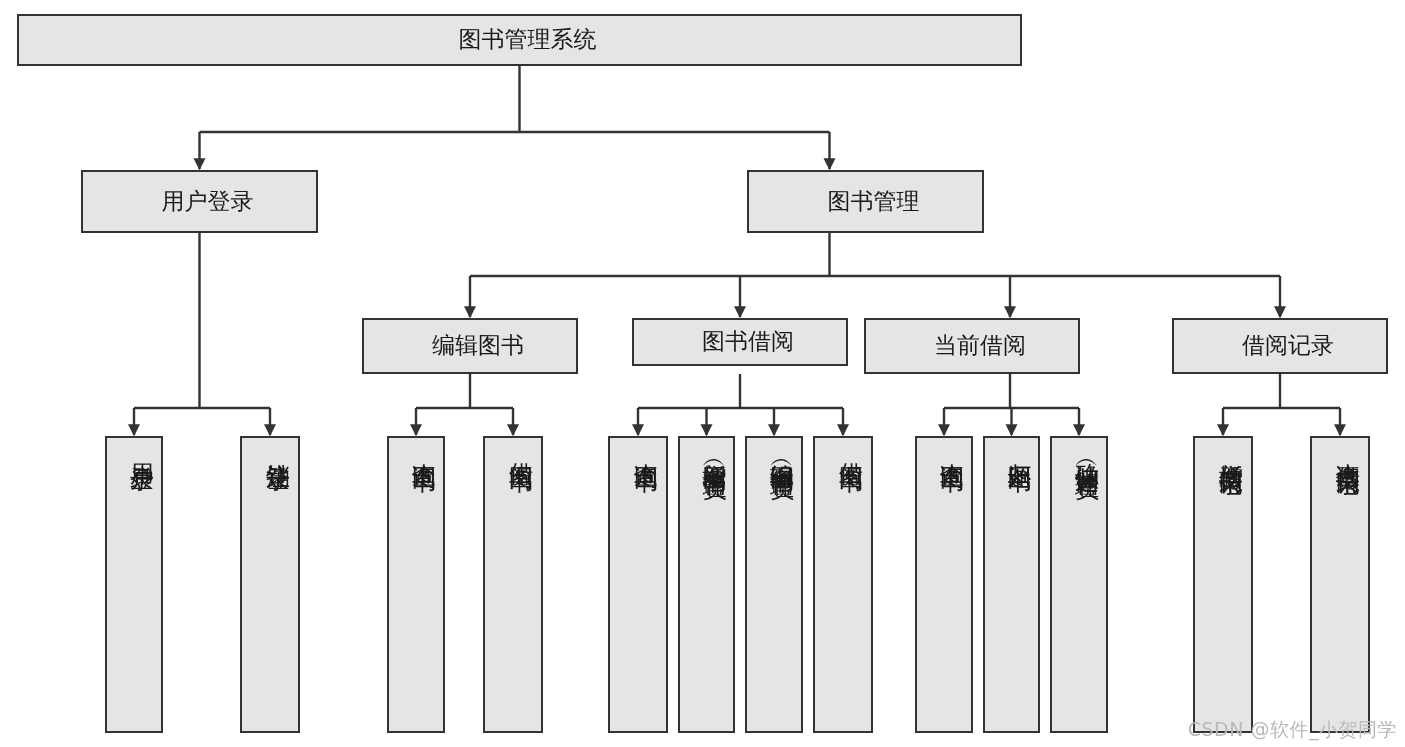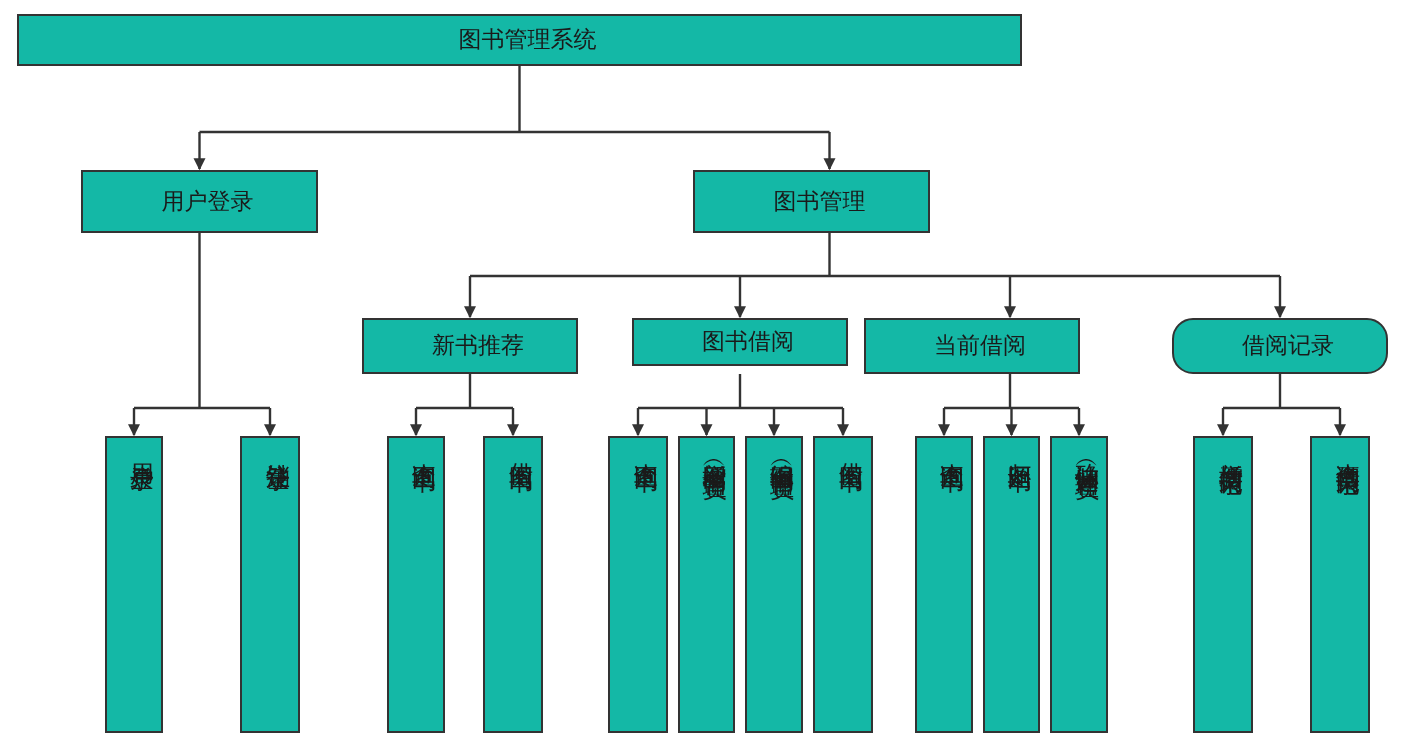--- a/index.html
+++ b/index.html
@@ -26,7 +26,7 @@
   .node {
     position: absolute;
     box-sizing: border-box;
-    background: #14b8a6;
+    background: #e5e5e5;
     border: 2px solid #333333;
     display: flex;
     align-items: center;

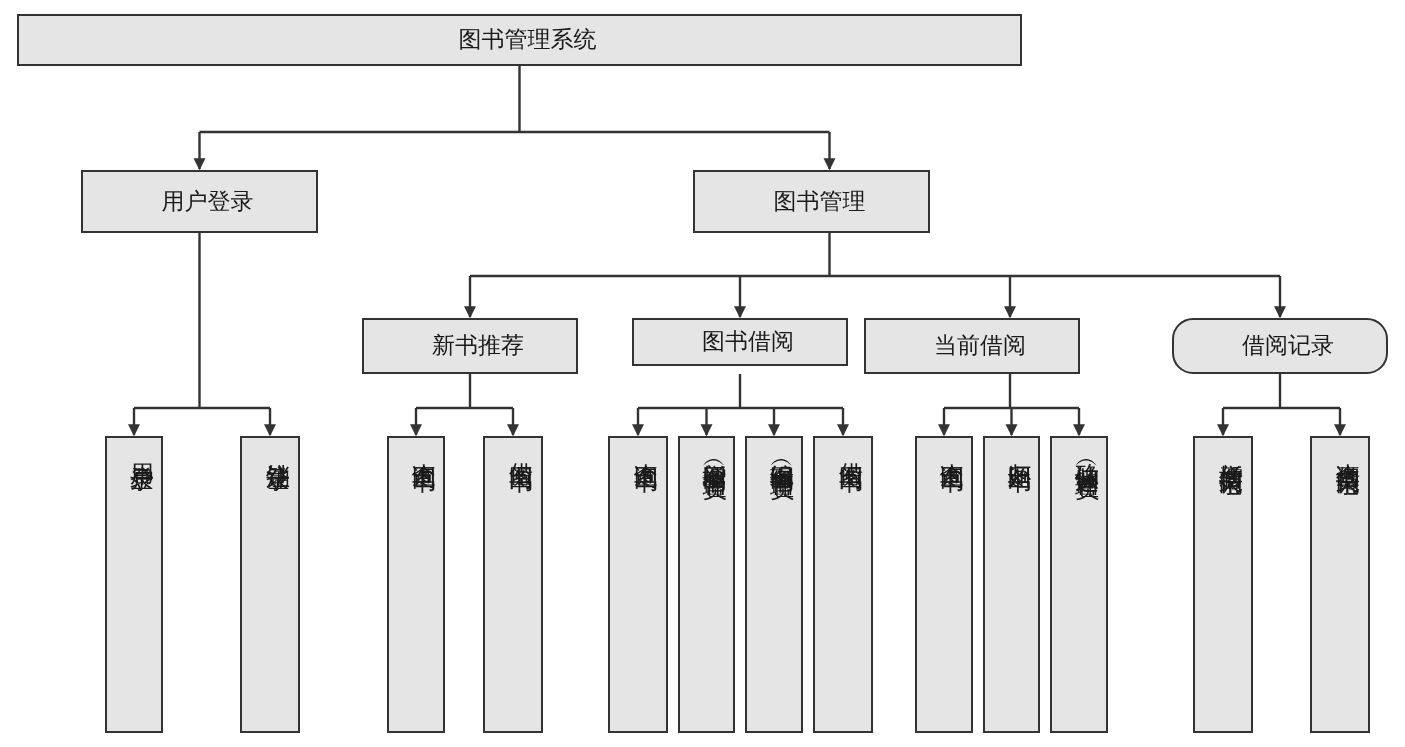--- a/index.html
+++ b/index.html
@@ -124,7 +124,7 @@
       <div class="node horiz" style="left: 81px; top: 170px; width: 237px; height: 63px;">
         <span class="node-label">用户登录</span>
       </div>
-      <div class="node horiz" style="left: 693px; top: 170px; width: 237px; height: 63px;">
+      <div class="node horiz" style="left: 747px; top: 170px; width: 237px; height: 63px;">
         <span class="node-label">图书管理</span>
       </div>
       <div class="node horiz" style="left: 362px; top: 318px; width: 216px; height: 56px;">

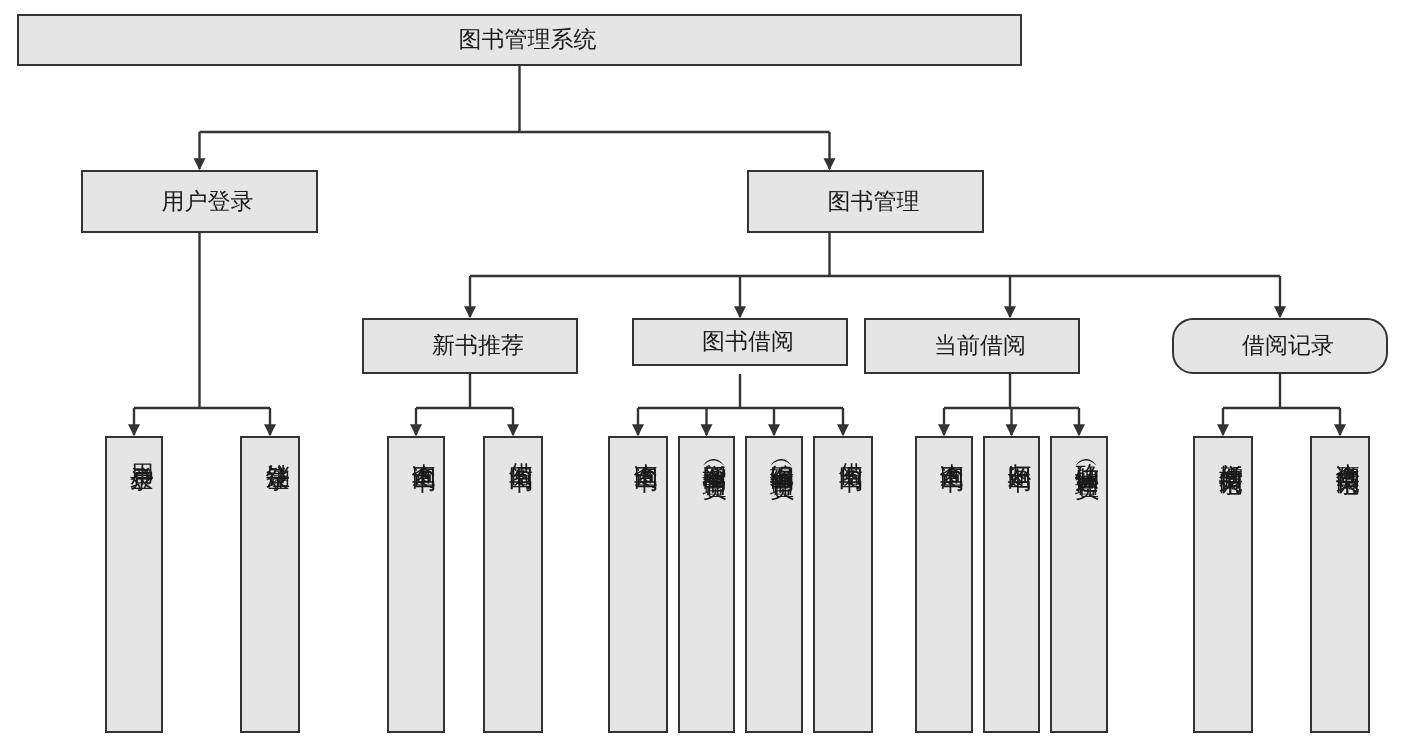--- a/index.html
+++ b/index.html
@@ -128,7 +128,7 @@
         <span class="node-label">图书管理</span>
       </div>
       <div class="node horiz" style="left: 362px; top: 318px; width: 216px; height: 56px;">
-        <span class="node-label">新书推荐</span>
+        <span class="node-label">编辑图书</span>
       </div>
       <div class="node horiz" style="left: 632px; top: 318px; width: 216px; height: 48px;">
         <span class="node-label">图书借阅</span>

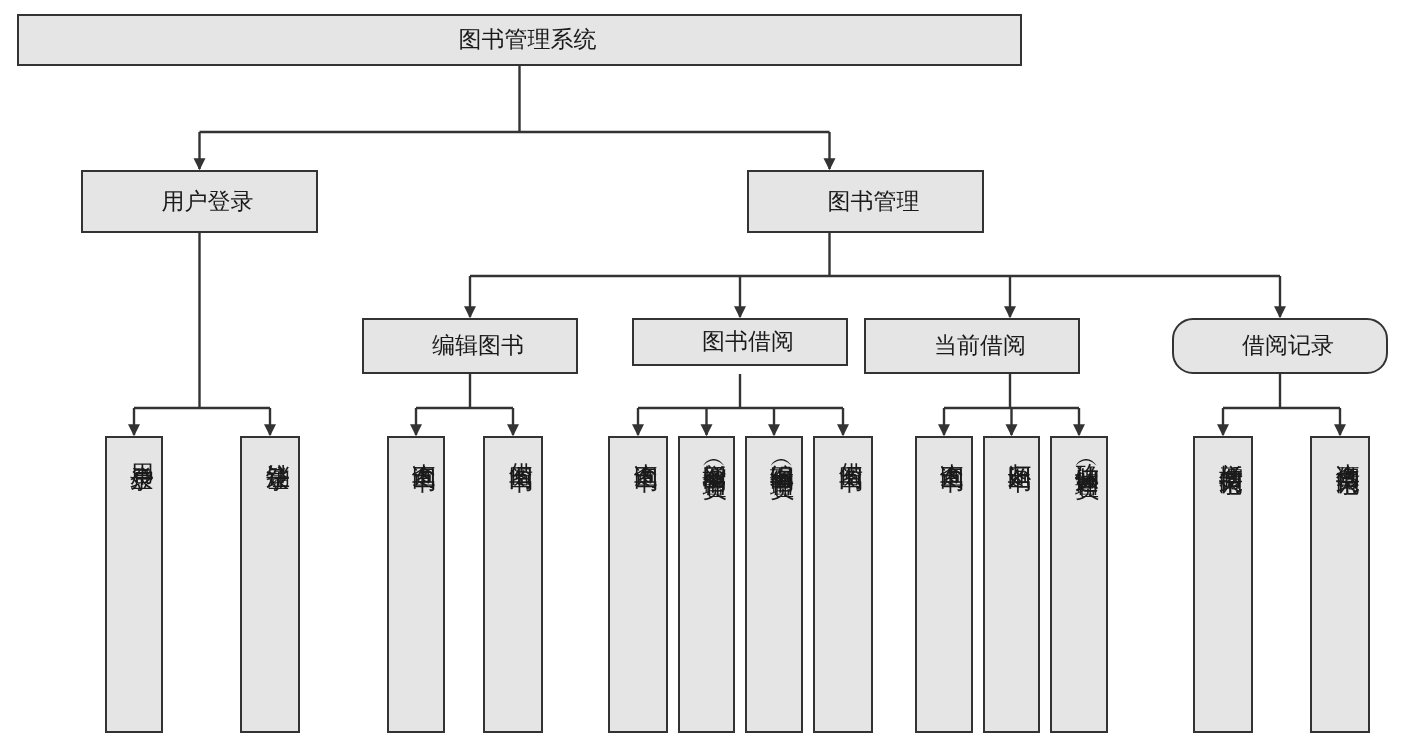--- a/index.html
+++ b/index.html
@@ -136,7 +136,7 @@
       <div class="node horiz" style="left: 864px; top: 318px; width: 216px; height: 56px;">
         <span class="node-label">当前借阅</span>
       </div>
-      <div class="node horiz" style="left: 1172px; top: 318px; width: 216px; height: 56px; border-radius: 21px;">
+      <div class="node horiz" style="left: 1172px; top: 318px; width: 216px; height: 56px;">
         <span class="node-label">借阅记录</span>
       </div>
       <div class="node vert" style="left: 105px; top: 436px; width: 58px; height: 297px;">

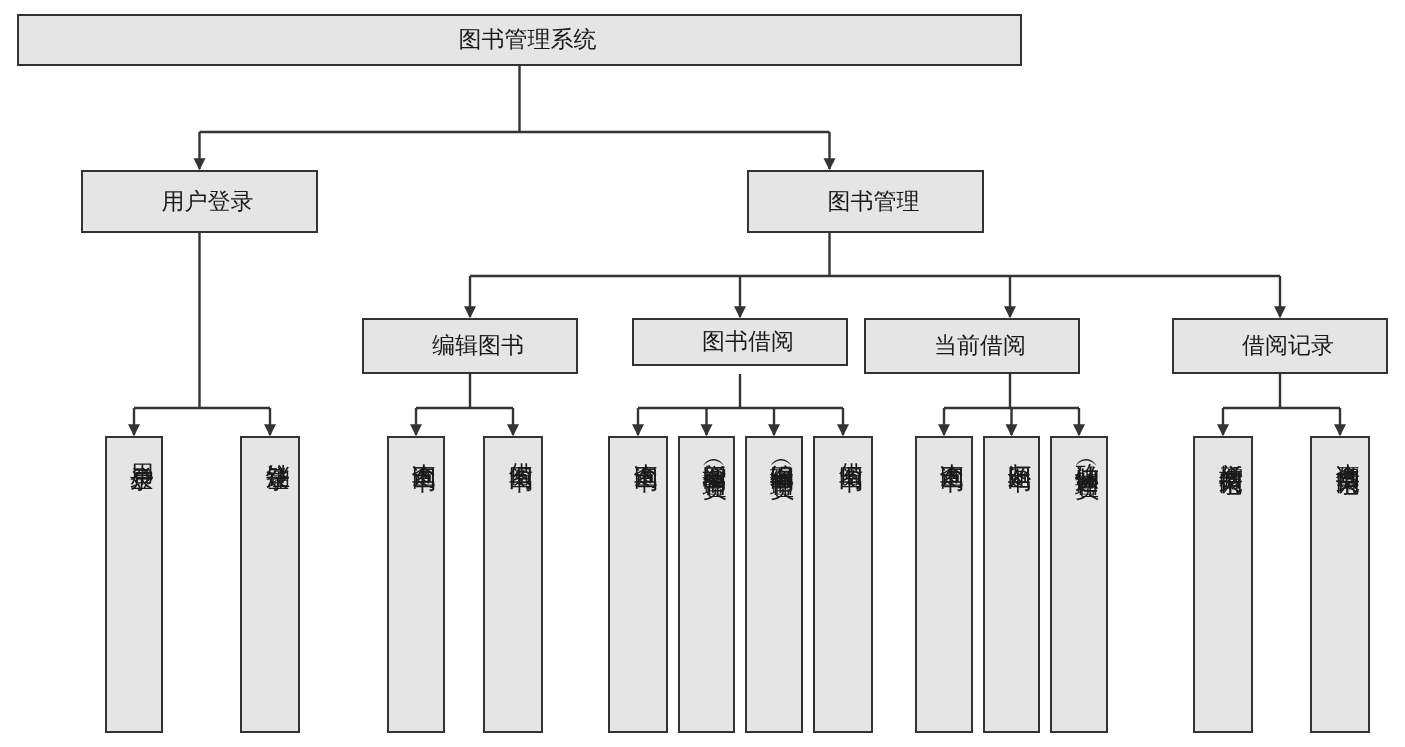--- a/index.html
+++ b/index.html
@@ -180,6 +180,7 @@
       </div>
     </div>
 
+  <div class="watermark">CSDN @软件_小贺同学</div>
 </div>
 
 </body></html>

